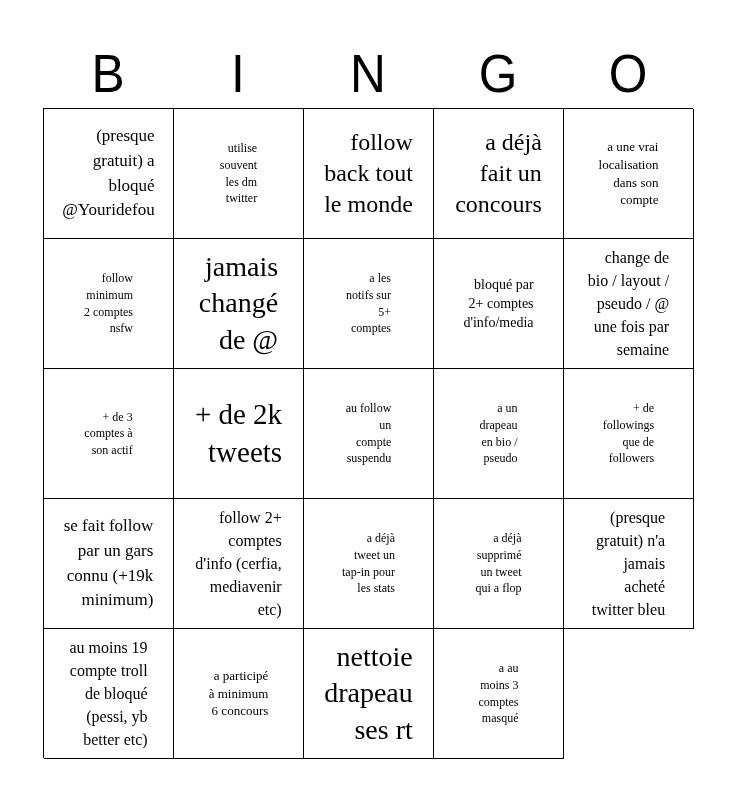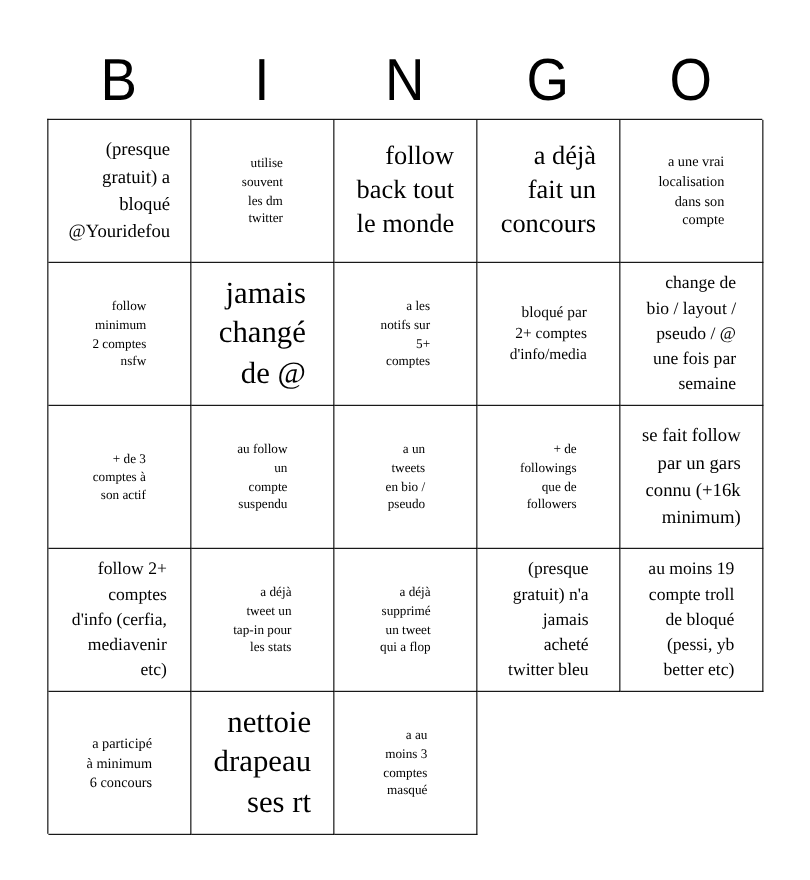--- a/index.html
+++ b/index.html
@@ -148,6 +148,10 @@
 son actif</span>
     </div>
     <div class="cell">
+      <span class="cell-text s29">+ de 2k
+tweets</span>
+    </div>
+    <div class="cell">
       <span class="cell-text s20">au follow
 un
 compte

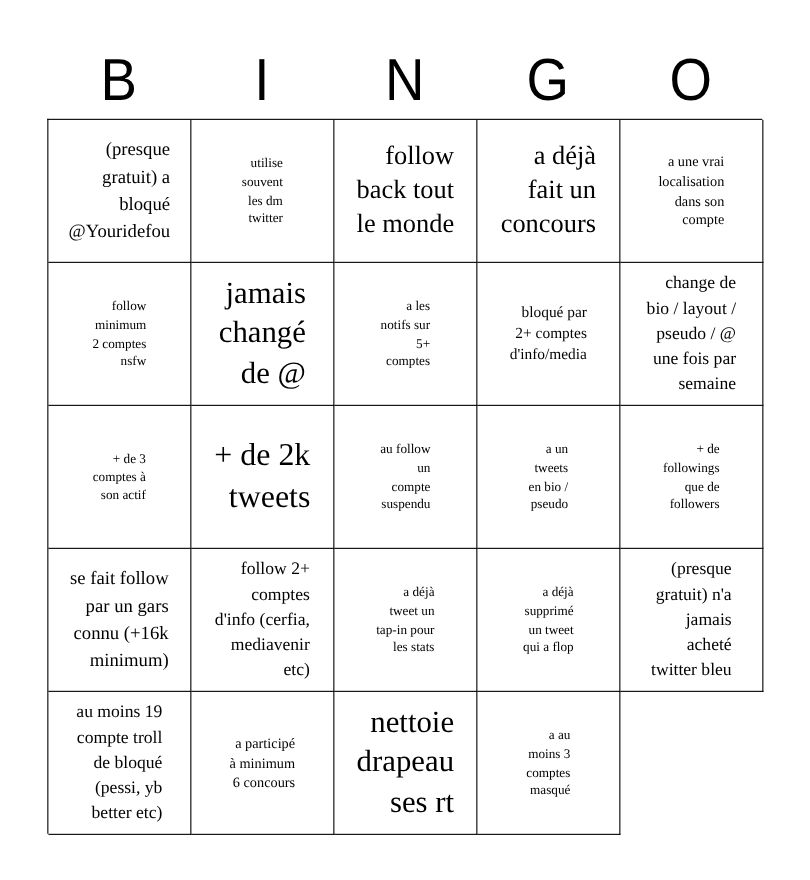--- a/index.html
+++ b/index.html
@@ -159,7 +159,7 @@
     </div>
     <div class="cell">
       <span class="cell-text s20">a un
-tweets
+drapeau
 en bio /
 pseudo</span>
     </div>

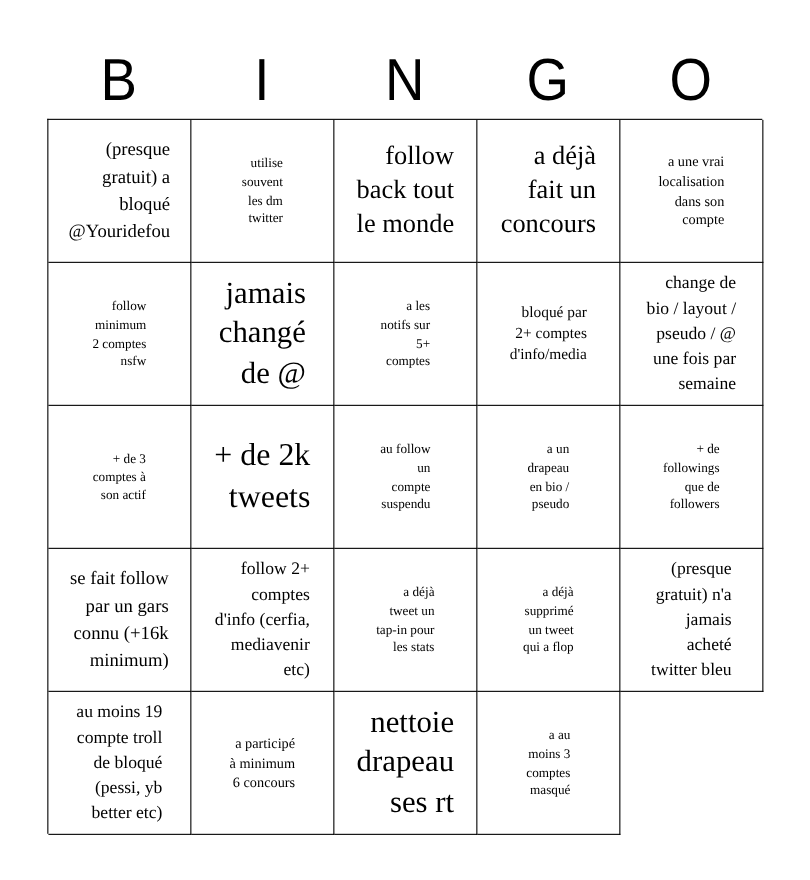--- a/index.html
+++ b/index.html
@@ -172,7 +172,7 @@
     <div class="cell">
       <span class="cell-text s17">se fait follow
 par un gars
-connu (+16k
+connu (+19k
 minimum)</span>
     </div>
     <div class="cell">

